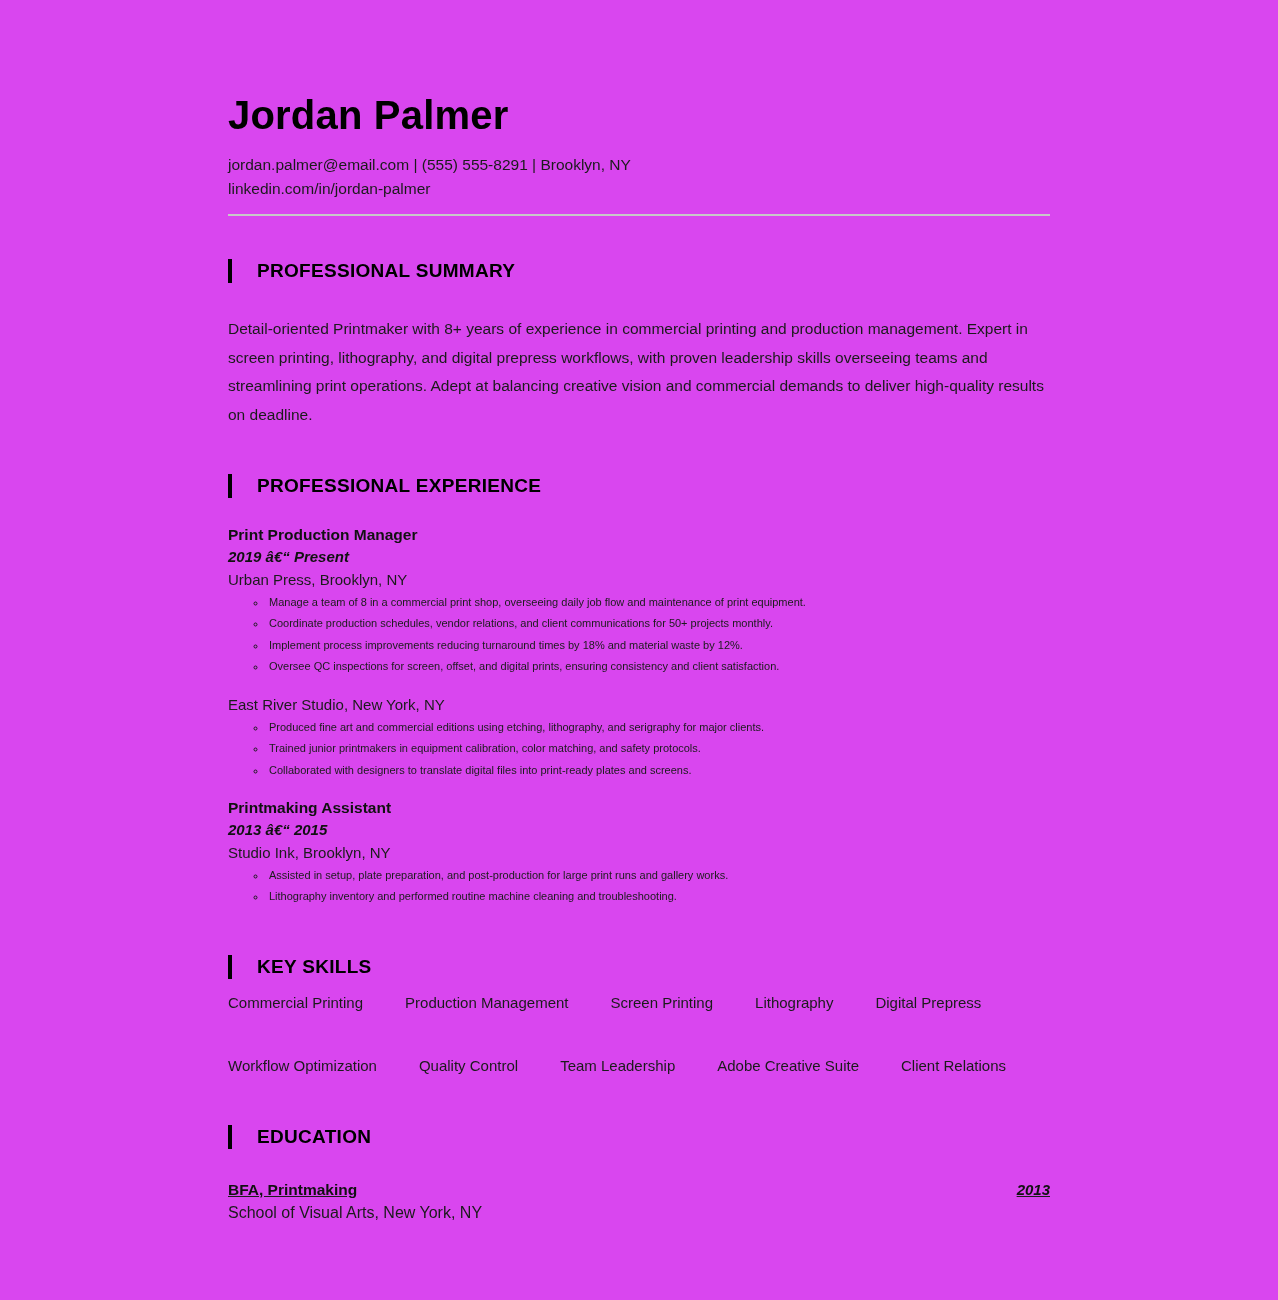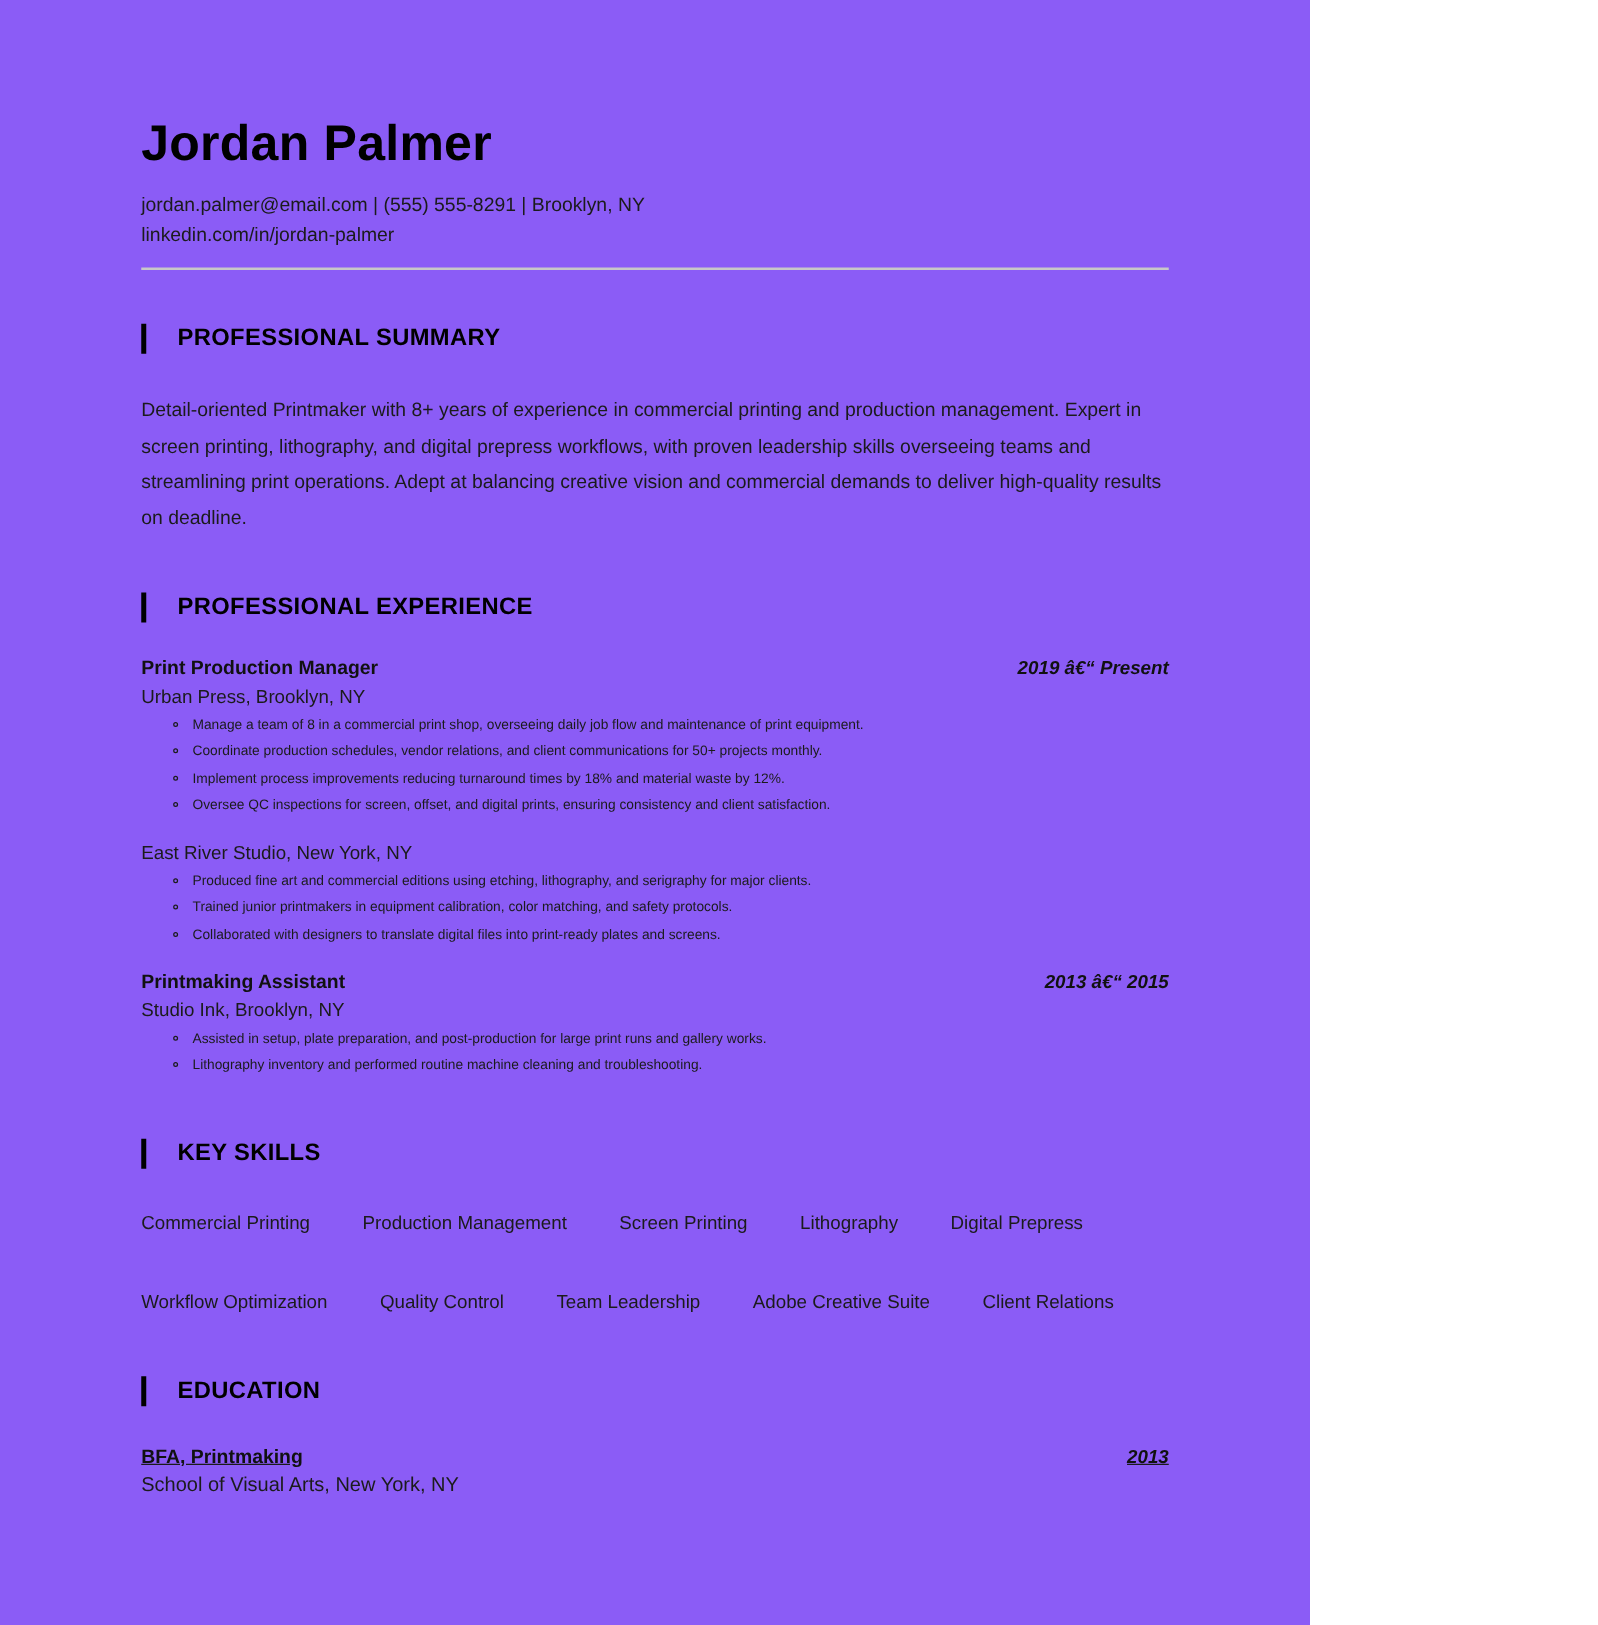--- a/index.html
+++ b/index.html
@@ -11,9 +11,9 @@
     color: #1b1b1b;
   }
   .canvas {
-    width: 1048px;
+    width: 1278px;
     height: 1300px;
-    background: #8b5cf6;
+    background: #d946ef;
     overflow: hidden;
   }
   .page {

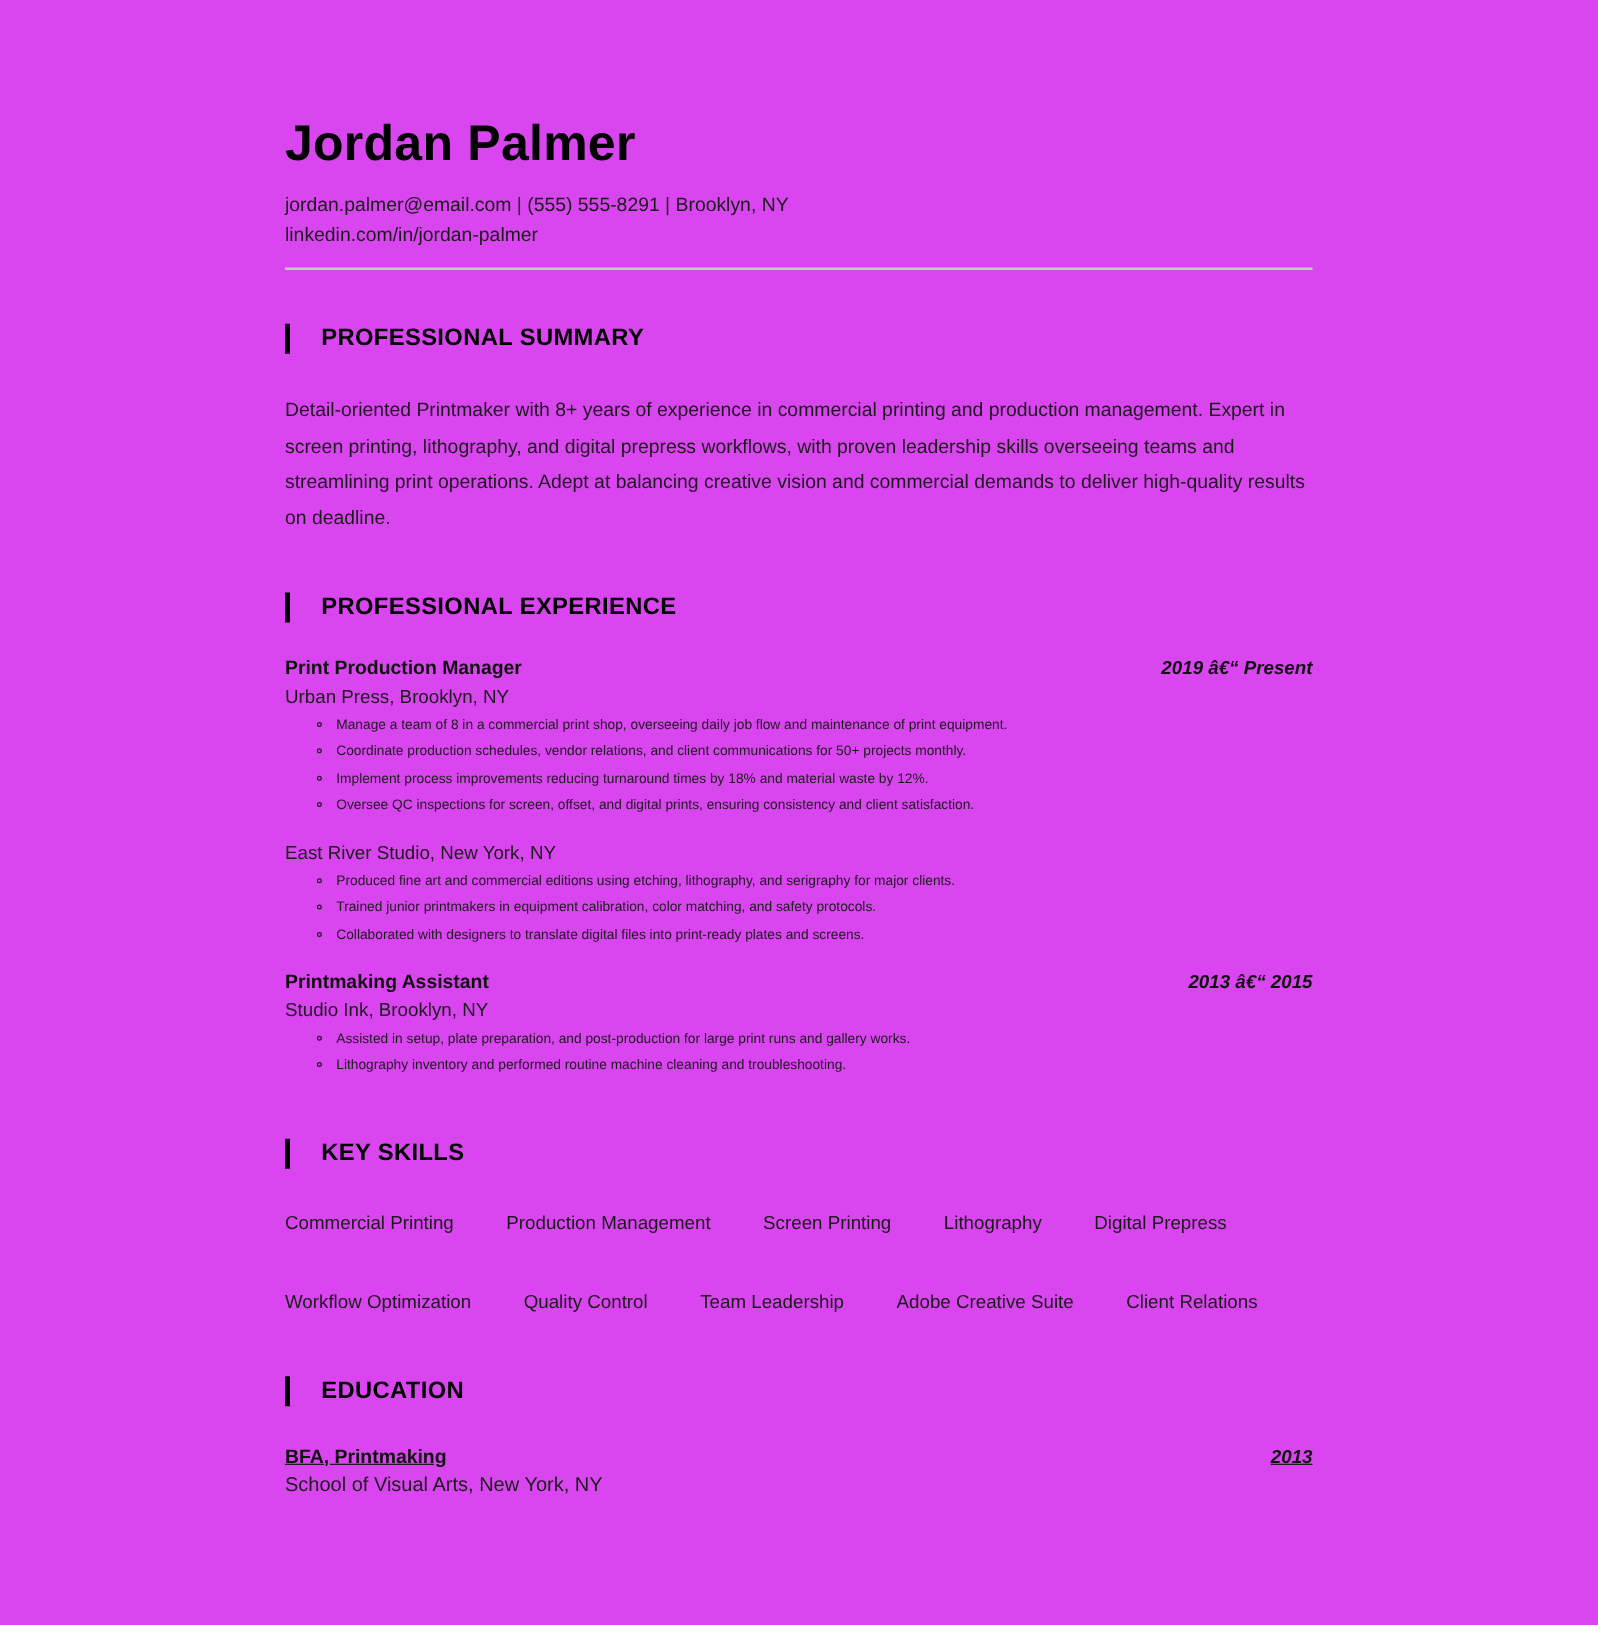--- a/index.html
+++ b/index.html
@@ -81,6 +81,7 @@
     justify-content: space-between;
     align-items: baseline;
     line-height: 22px;
+    flex-direction: column;
   }
   .job-title {
     font-size: 15.5px;

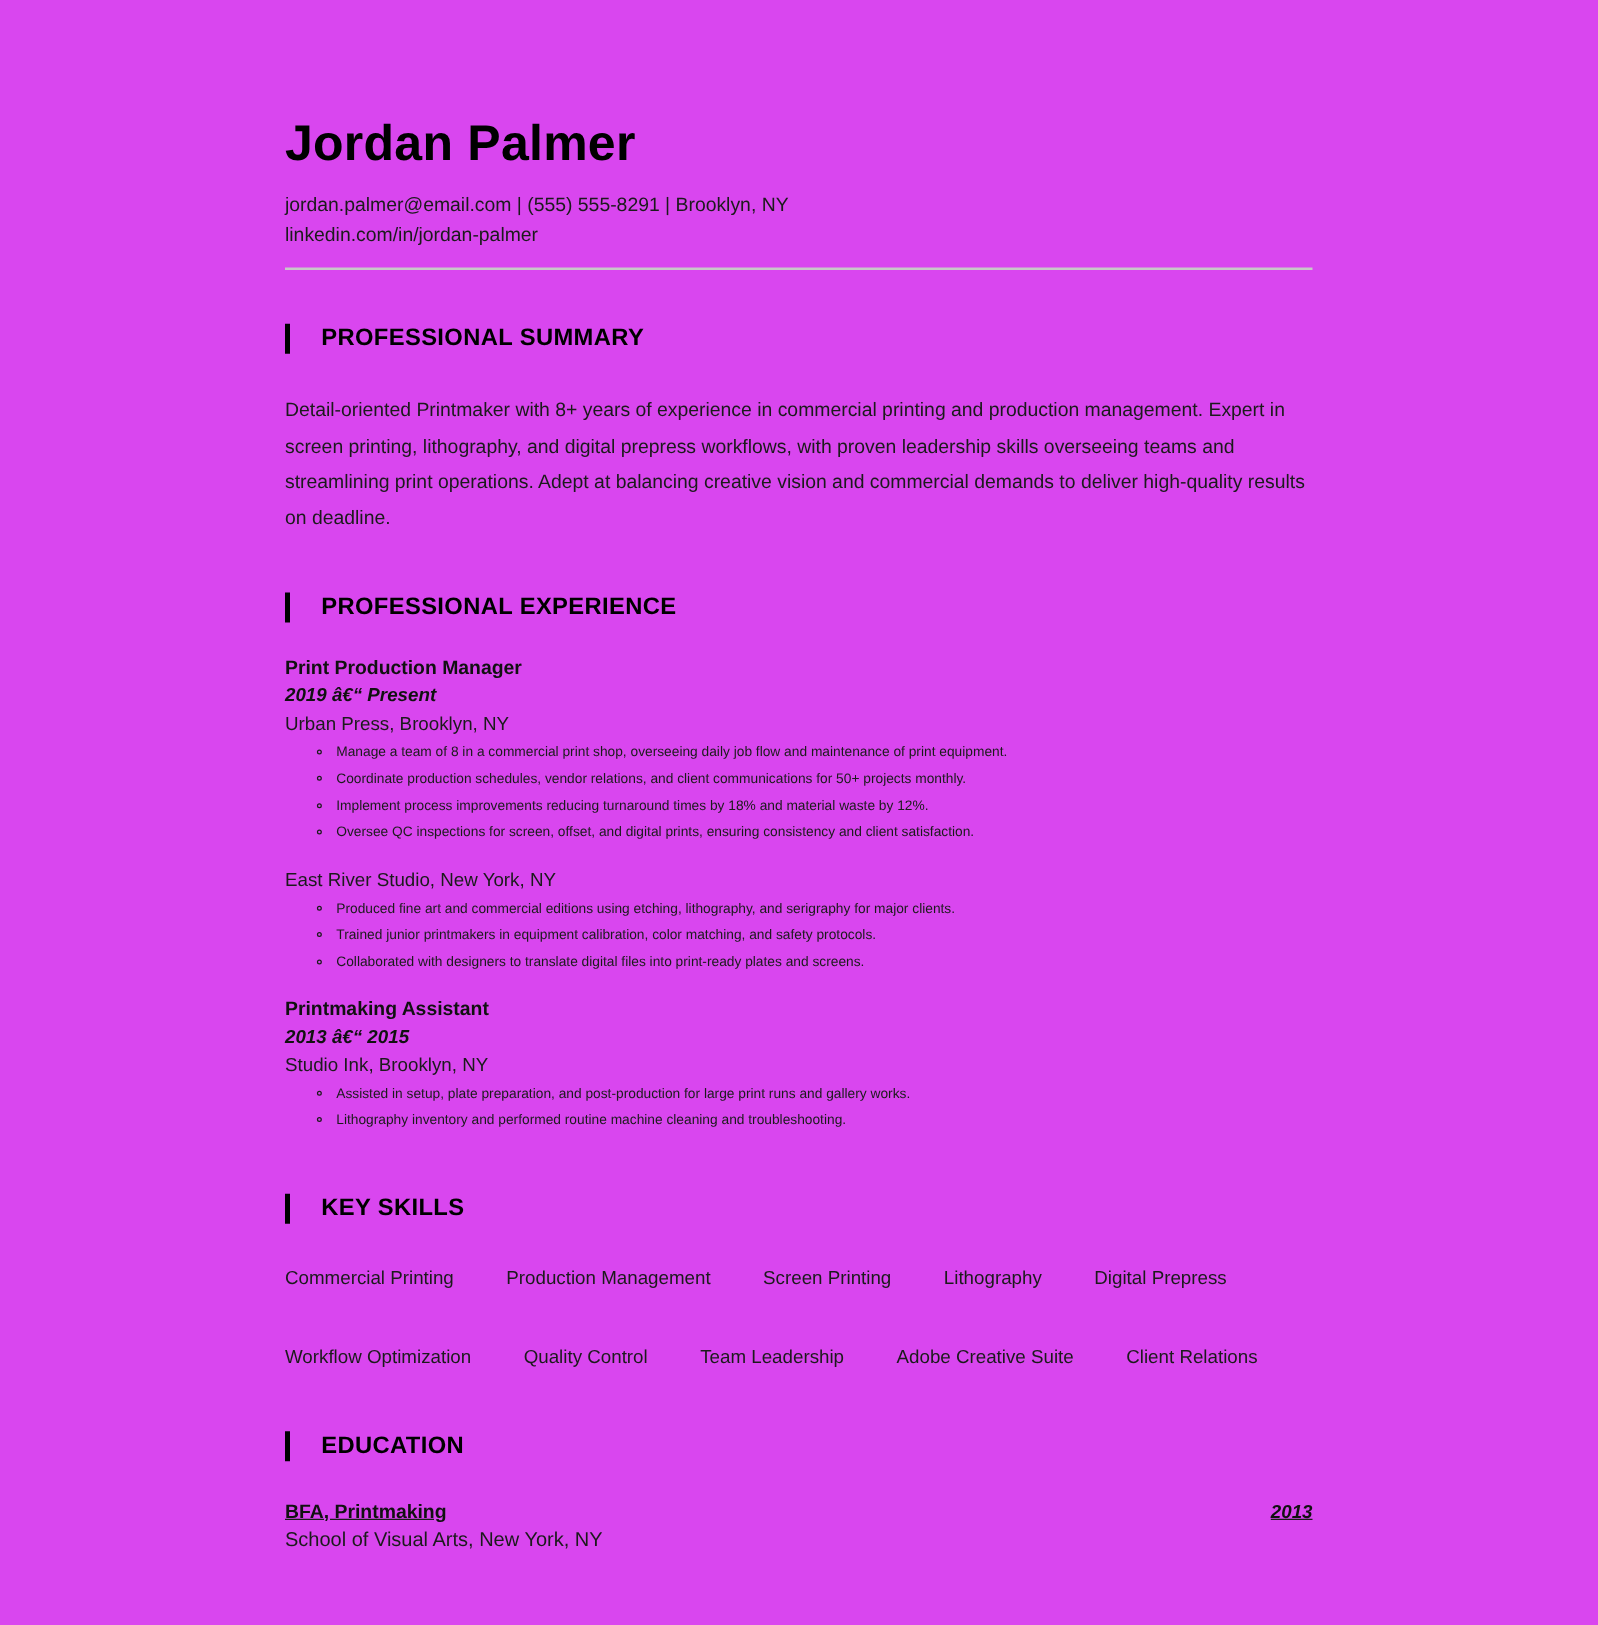--- a/index.html
+++ b/index.html
@@ -117,7 +117,6 @@
     flex-wrap: wrap;
     column-gap: 30px;
     row-gap: 14px;
-    margin-top: 20px;
     gap: 42px;
   }
   .skill-item {

